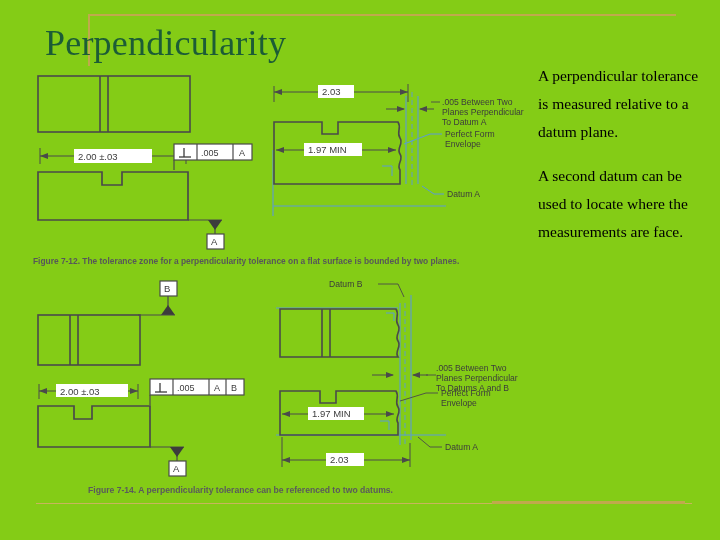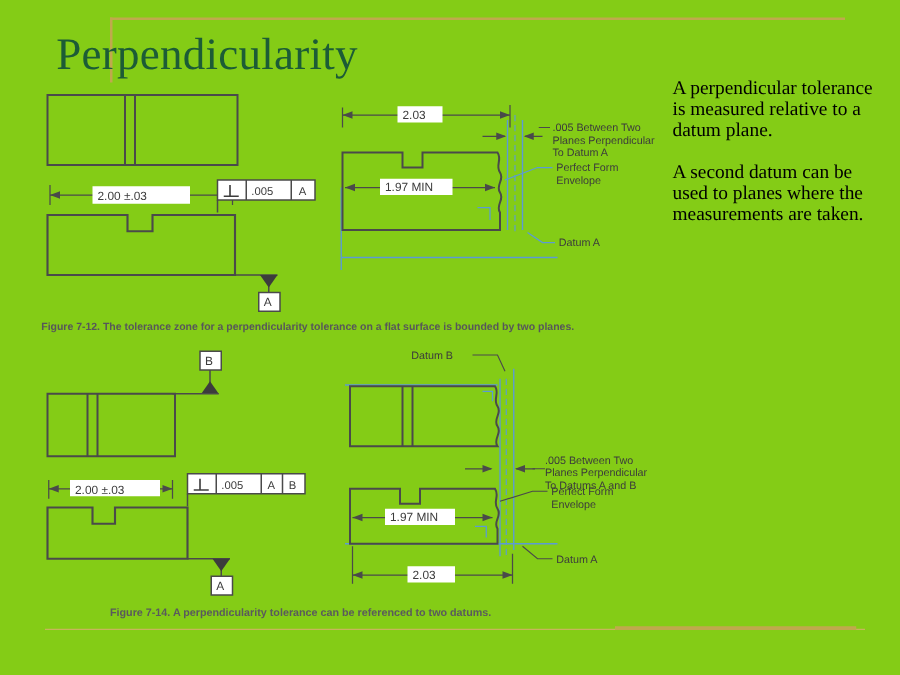--- a/index.html
+++ b/index.html
@@ -64,7 +64,7 @@
     margin: 0 0 16px 0;
     font-family: "Liberation Serif", serif;
     font-size: 15.5px;
-    line-height: 17px;
+    line-height: 28px;
     color: #000000;
   }
 

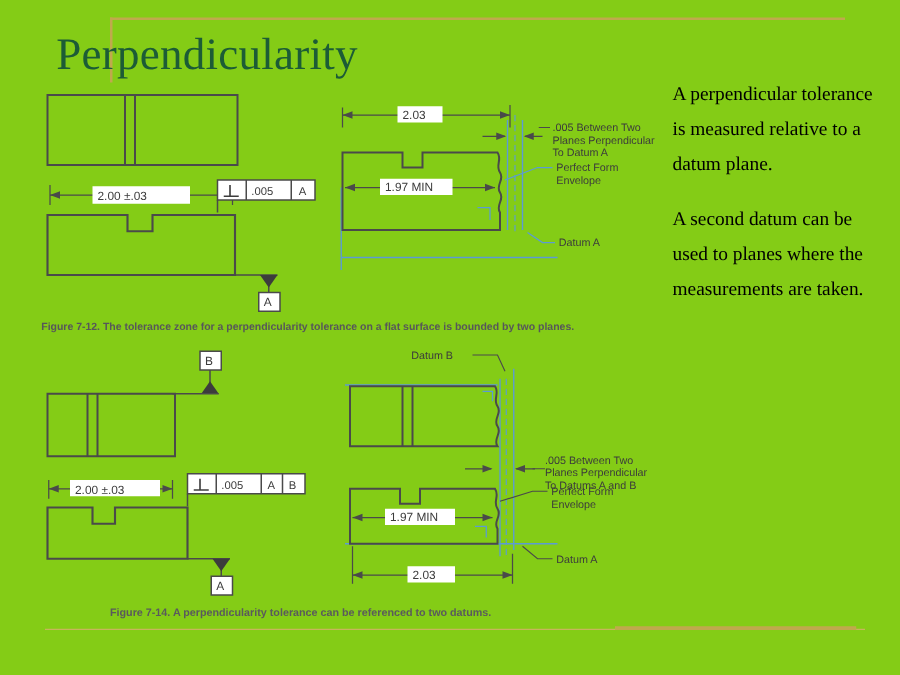--- a/index.html
+++ b/index.html
@@ -353,7 +353,7 @@
 
   <div class="body-col">
     <p>A perpendicular tolerance is measured relative to a datum plane.</p>
-    <p>A second datum can be used to planes where the measurements are taken.</p>
+    <p>A second datum can be used to locate where the measurements are face.</p>
   </div>
 
   <div class="gold-bottom-thin"></div>

